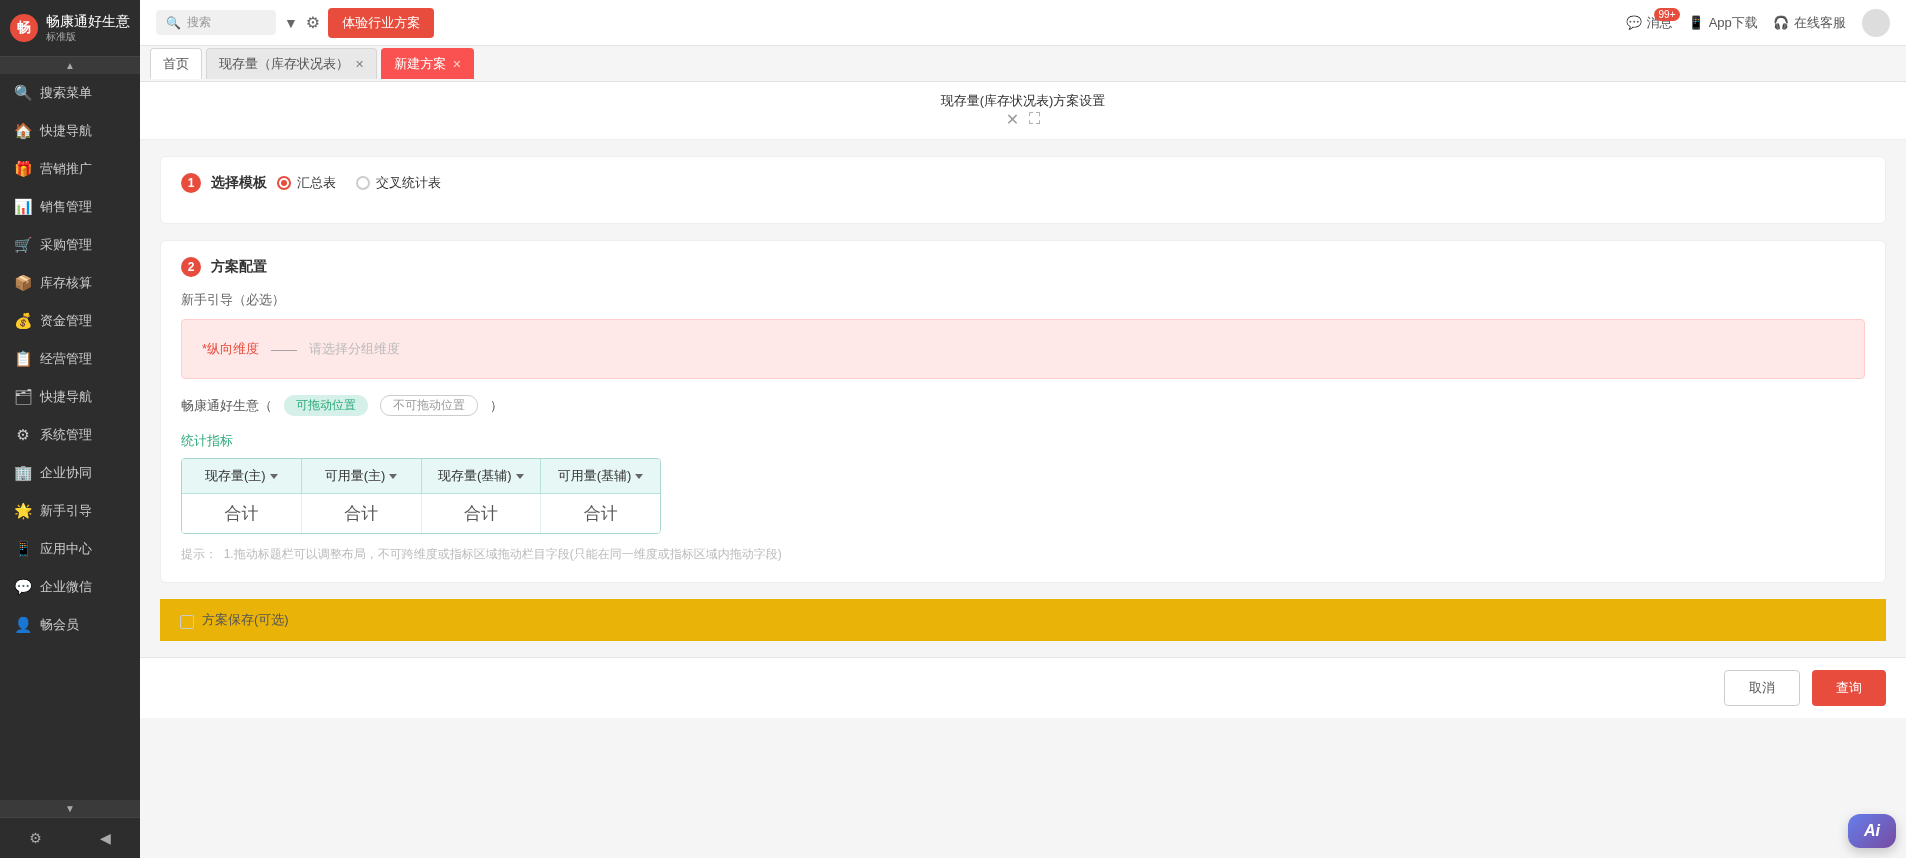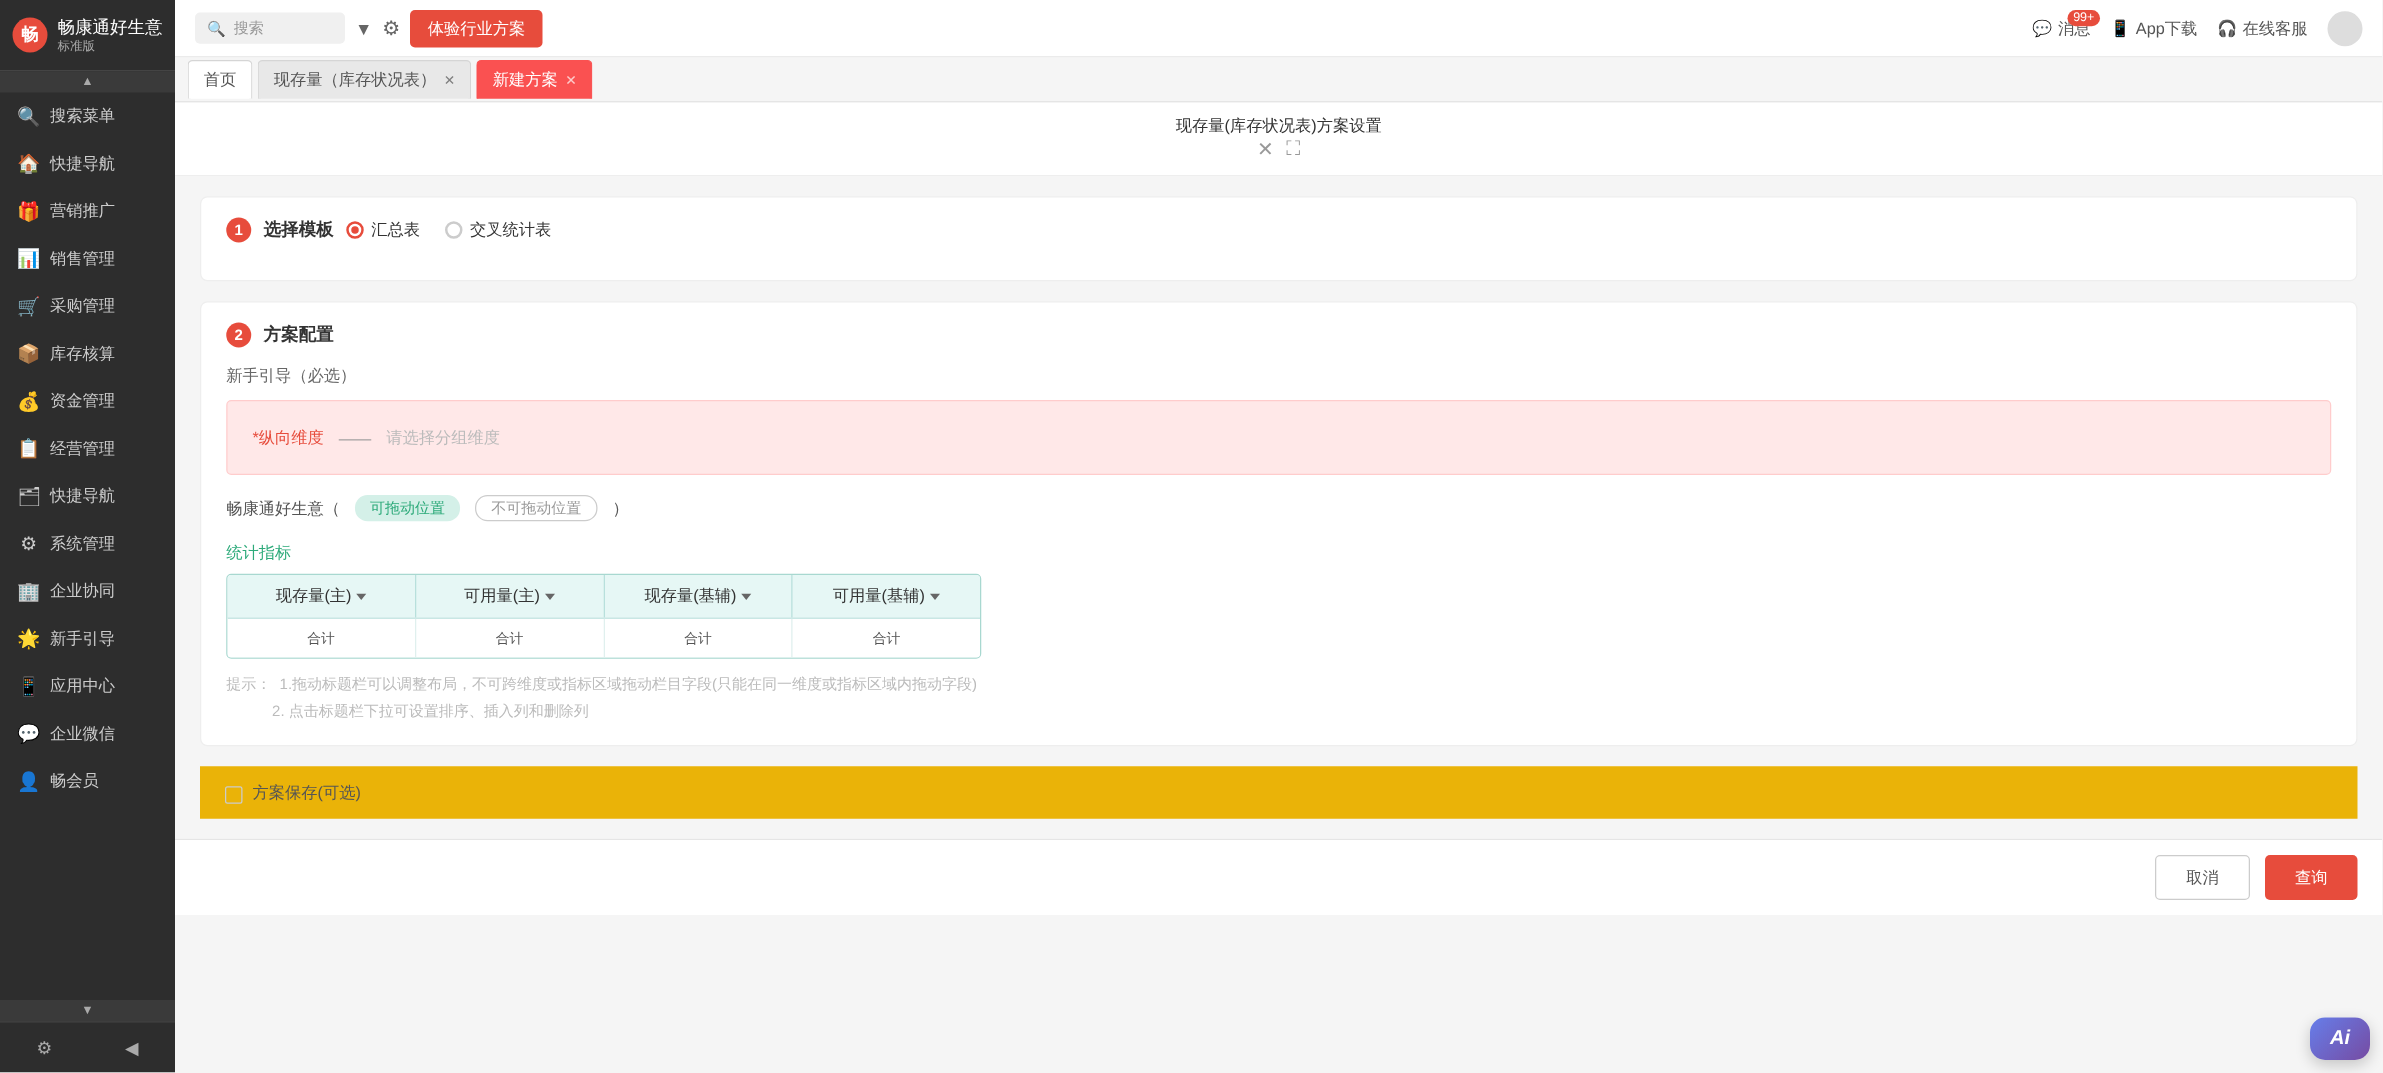--- a/index.html
+++ b/index.html
@@ -383,7 +383,7 @@
       border: 1px solid #a8d8d0;
       border-radius: 4px;
       overflow: hidden;
-      width: 604px;
+      width: 480px;
     }
     .stats-table-header {
       display: flex;

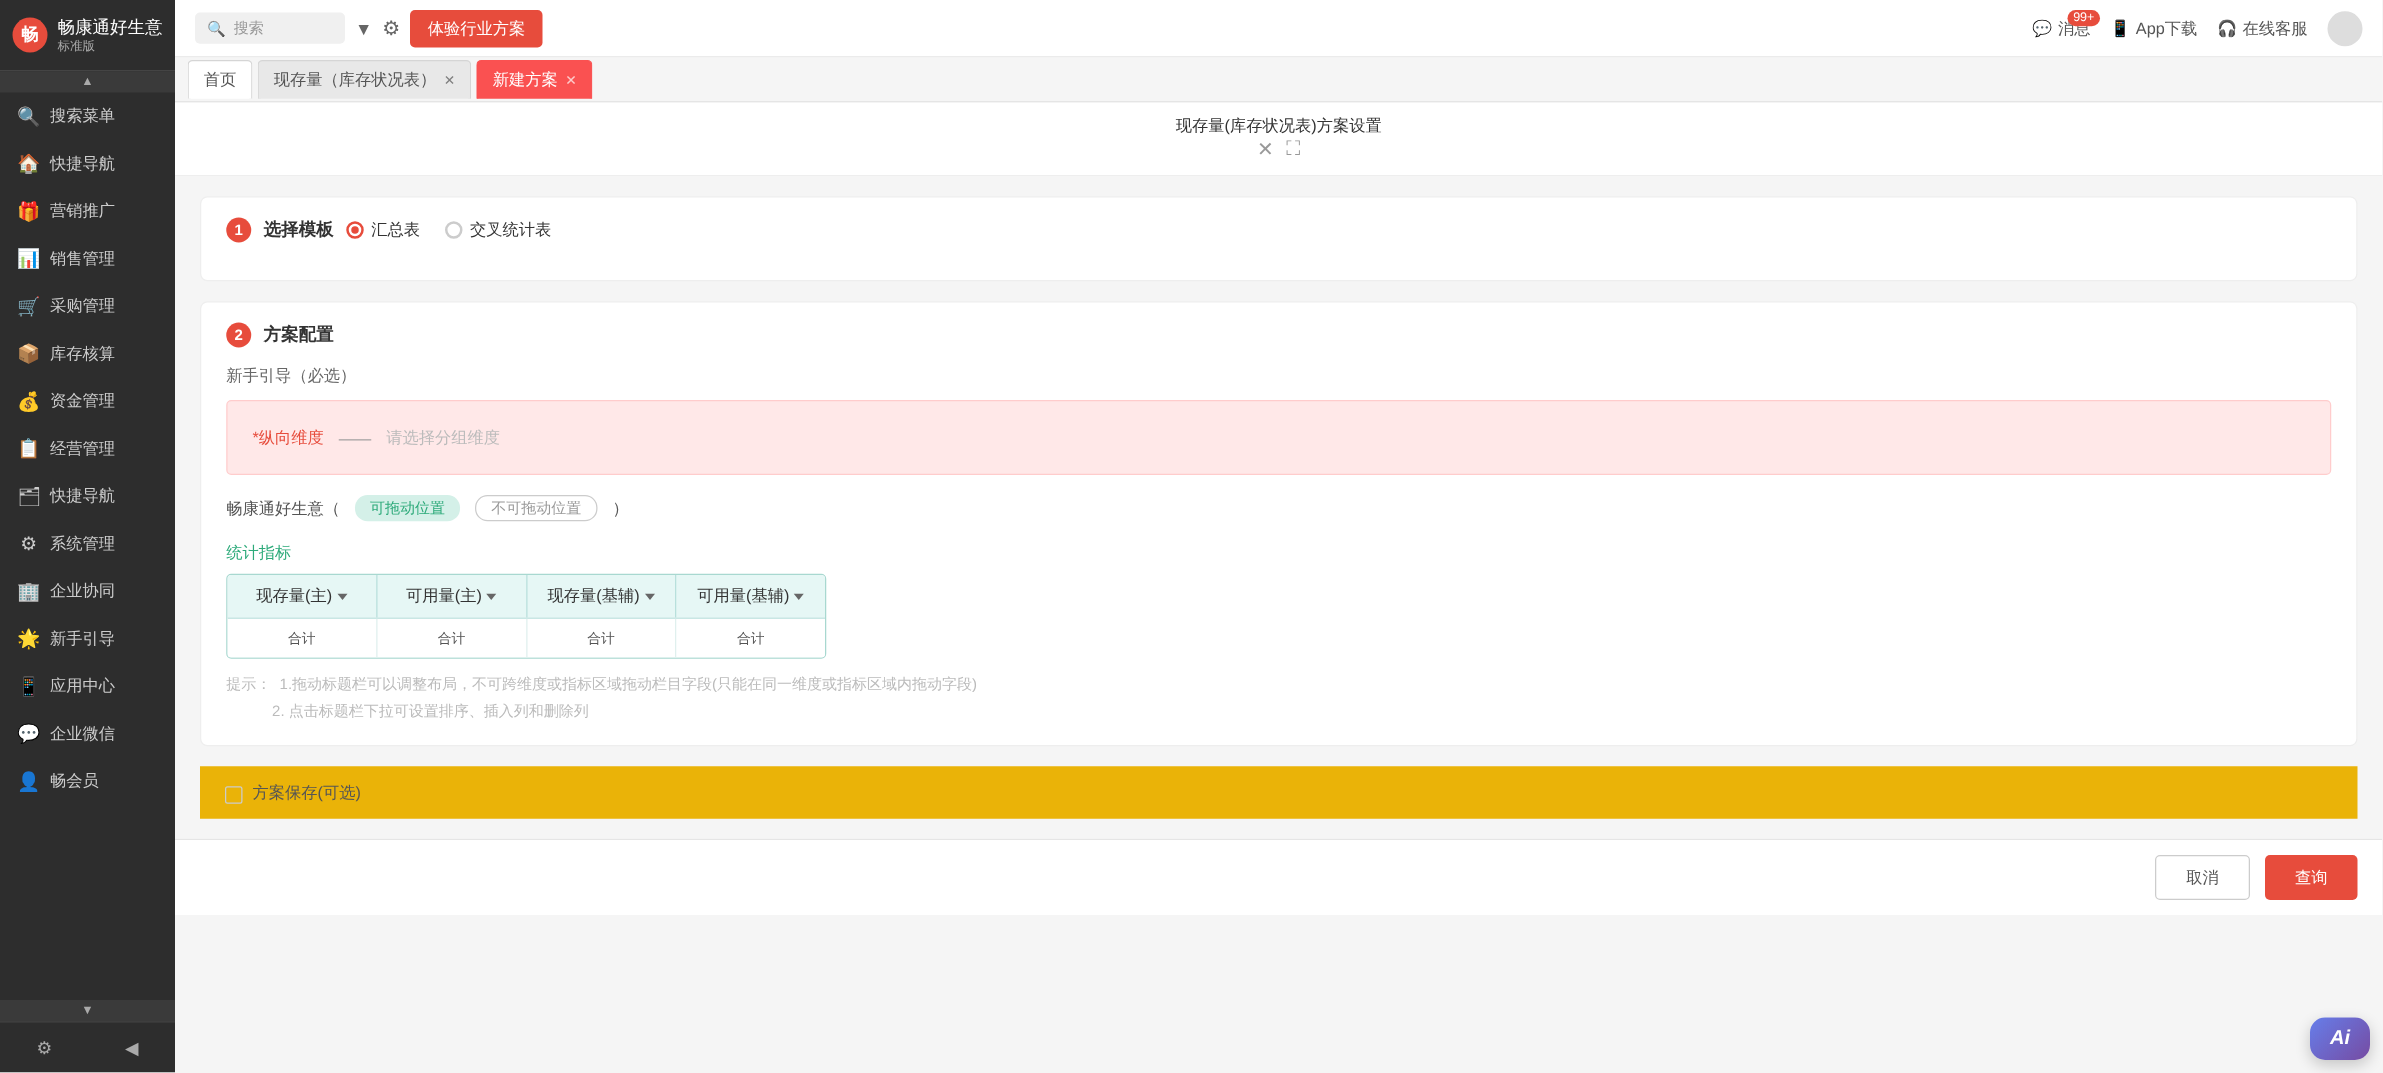--- a/index.html
+++ b/index.html
@@ -410,7 +410,7 @@
       flex: 1;
       padding: 8px 12px;
       border-right: 1px solid #e0f0ee;
-      font-size: 11px;
+      font-size: 17px;
       color: #555;
       text-align: center;
     }

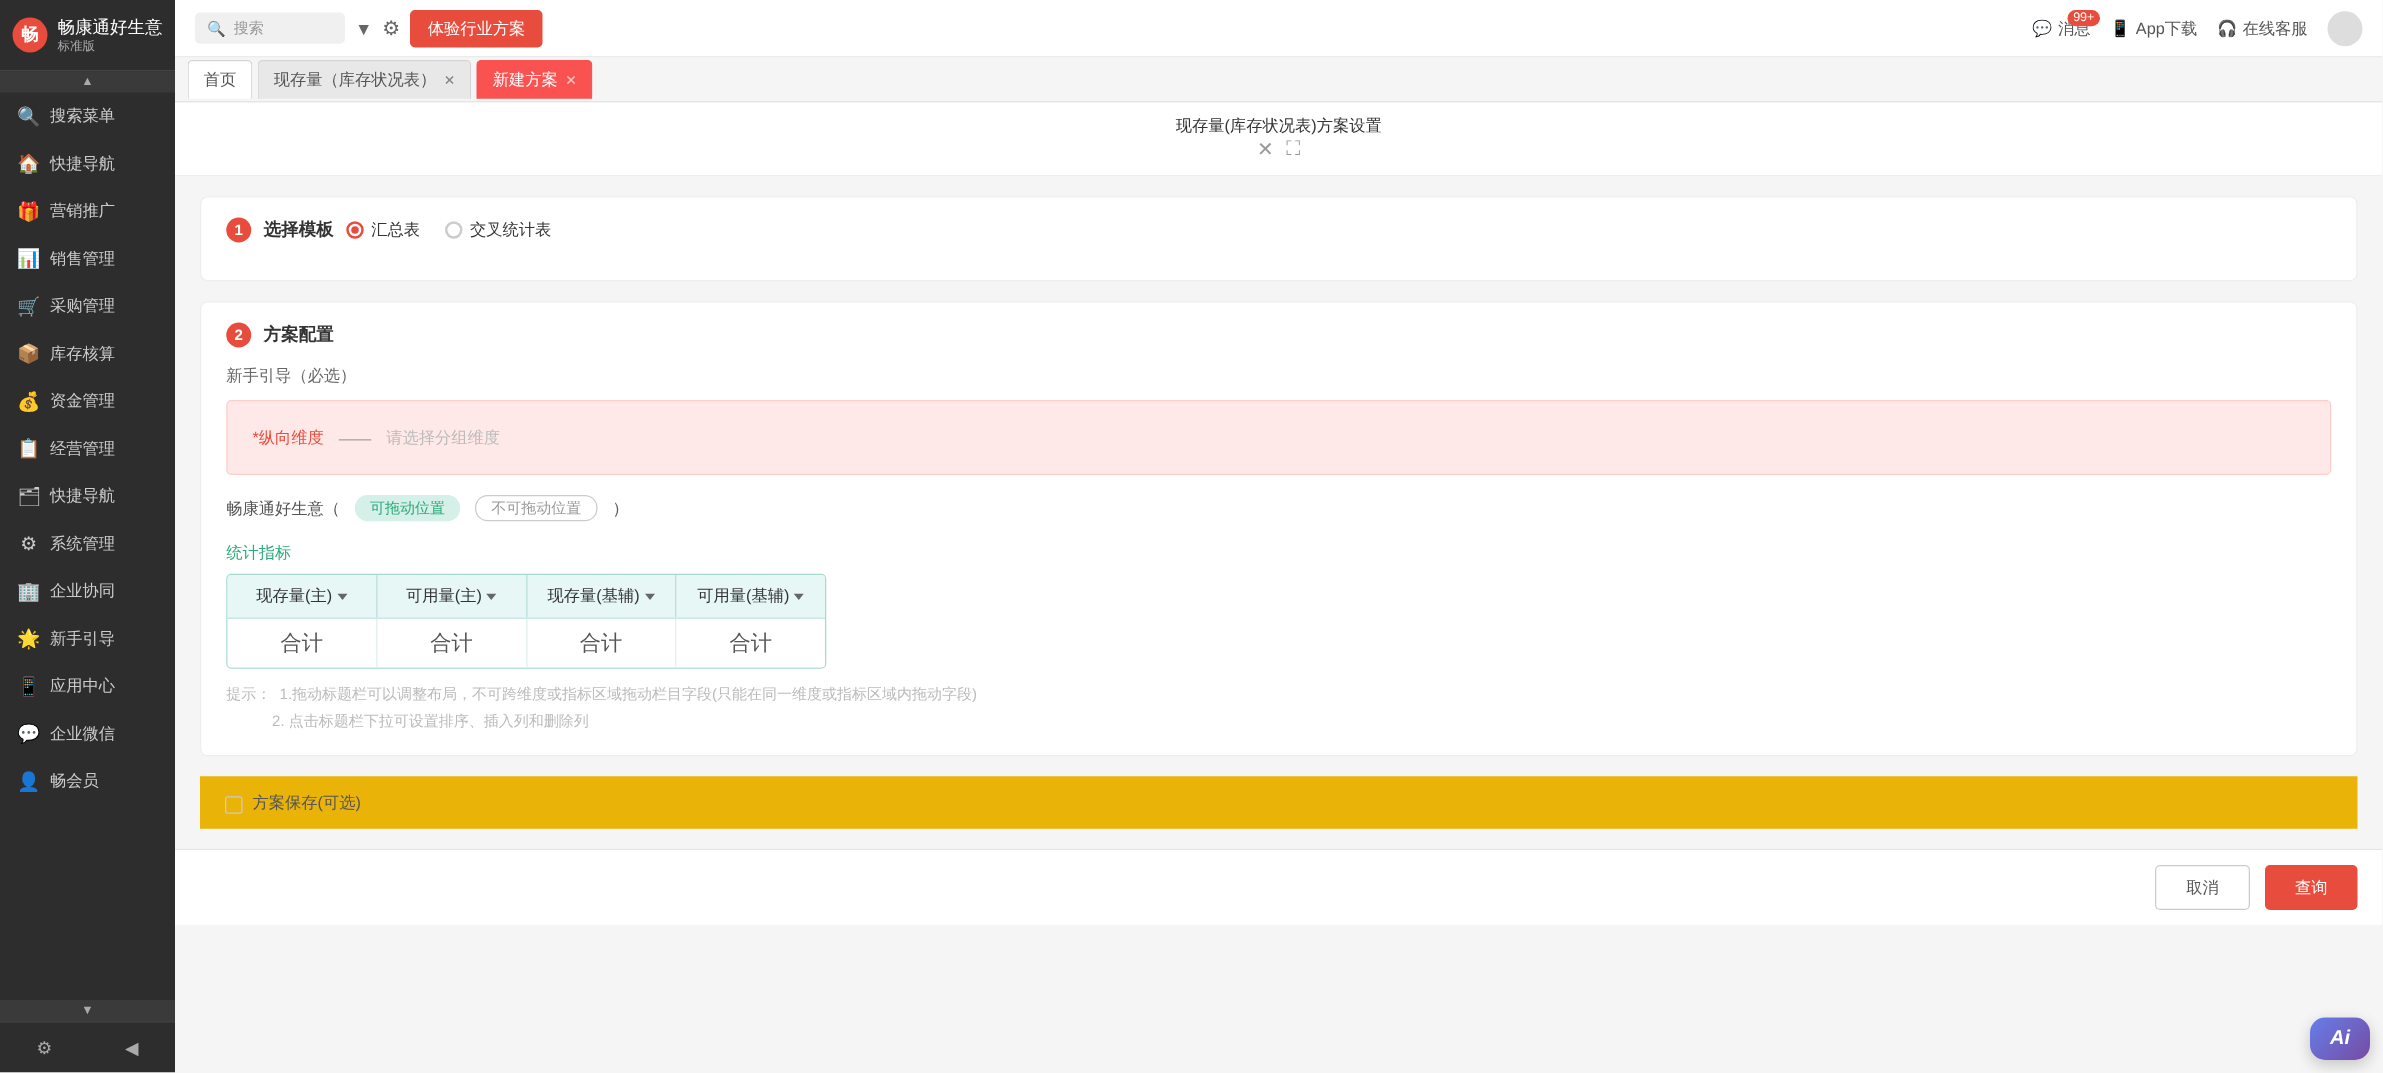--- a/index.html
+++ b/index.html
@@ -700,7 +700,6 @@
 
         <div class="tips-section">
           <div>提示：&nbsp;&nbsp;<span>1.拖动标题栏可以调整布局，不可跨维度或指标区域拖动栏目字段(只能在同一维度或指标区域内拖动字段)</span></div>
-          <div>&nbsp;&nbsp;&nbsp;&nbsp;&nbsp;&nbsp;&nbsp;&nbsp;&nbsp;&nbsp;&nbsp;<span>2. 点击标题栏下拉可设置排序、插入列和删除列</span></div>
         </div>
       </div>
 

